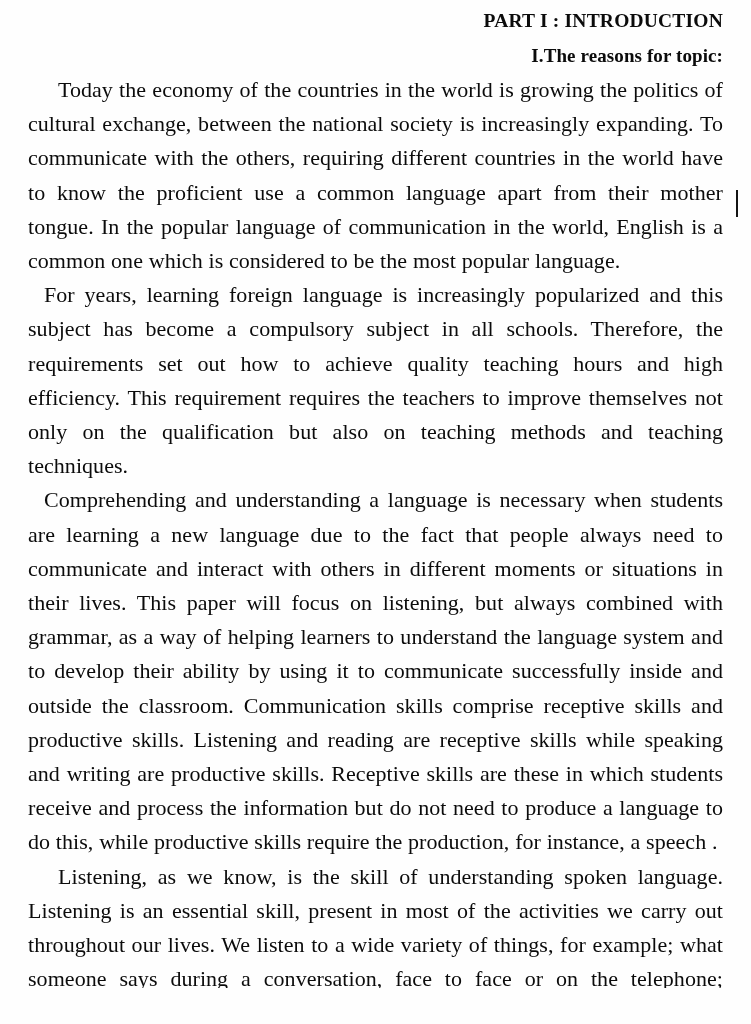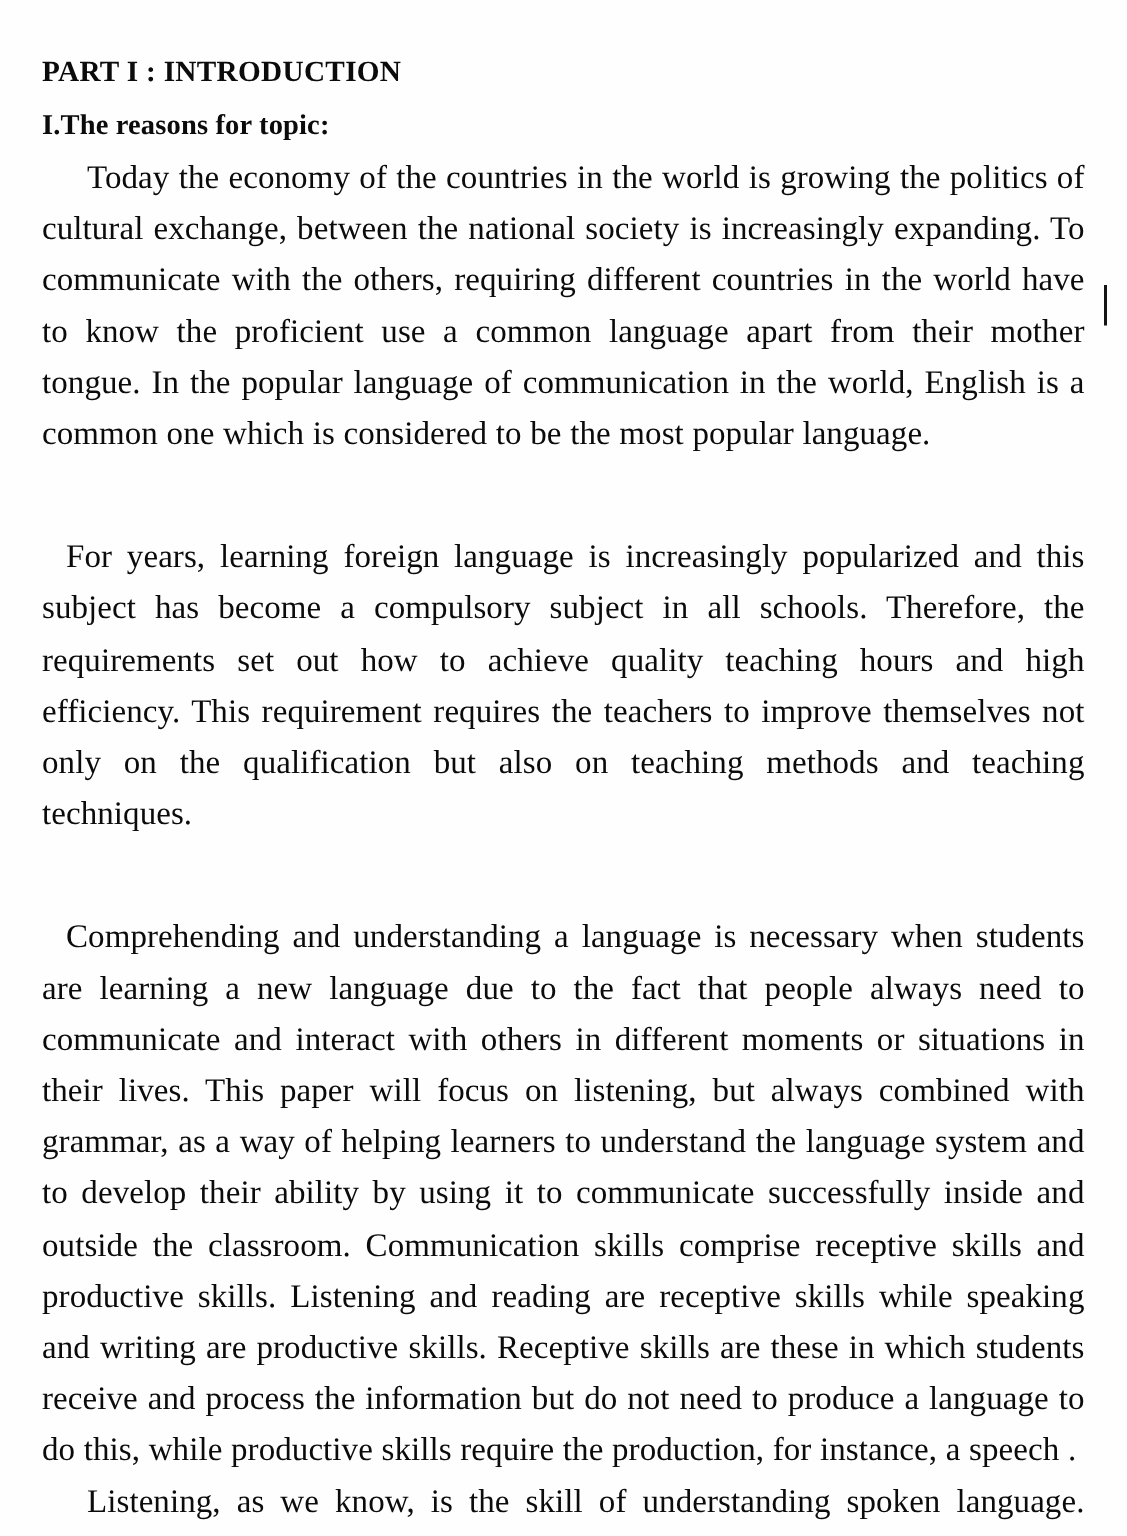--- a/index.html
+++ b/index.html
@@ -34,12 +34,12 @@
   }
 
   .doc-title {
-    text-align: left;
+    text-align: right;
     font-weight: bold;
     font-size: 19.5px;
     line-height: 34px;
     margin: 0;
-    padding-top: 32px;
+    padding-top: 4px;
     letter-spacing: 0.2px;
   }
 

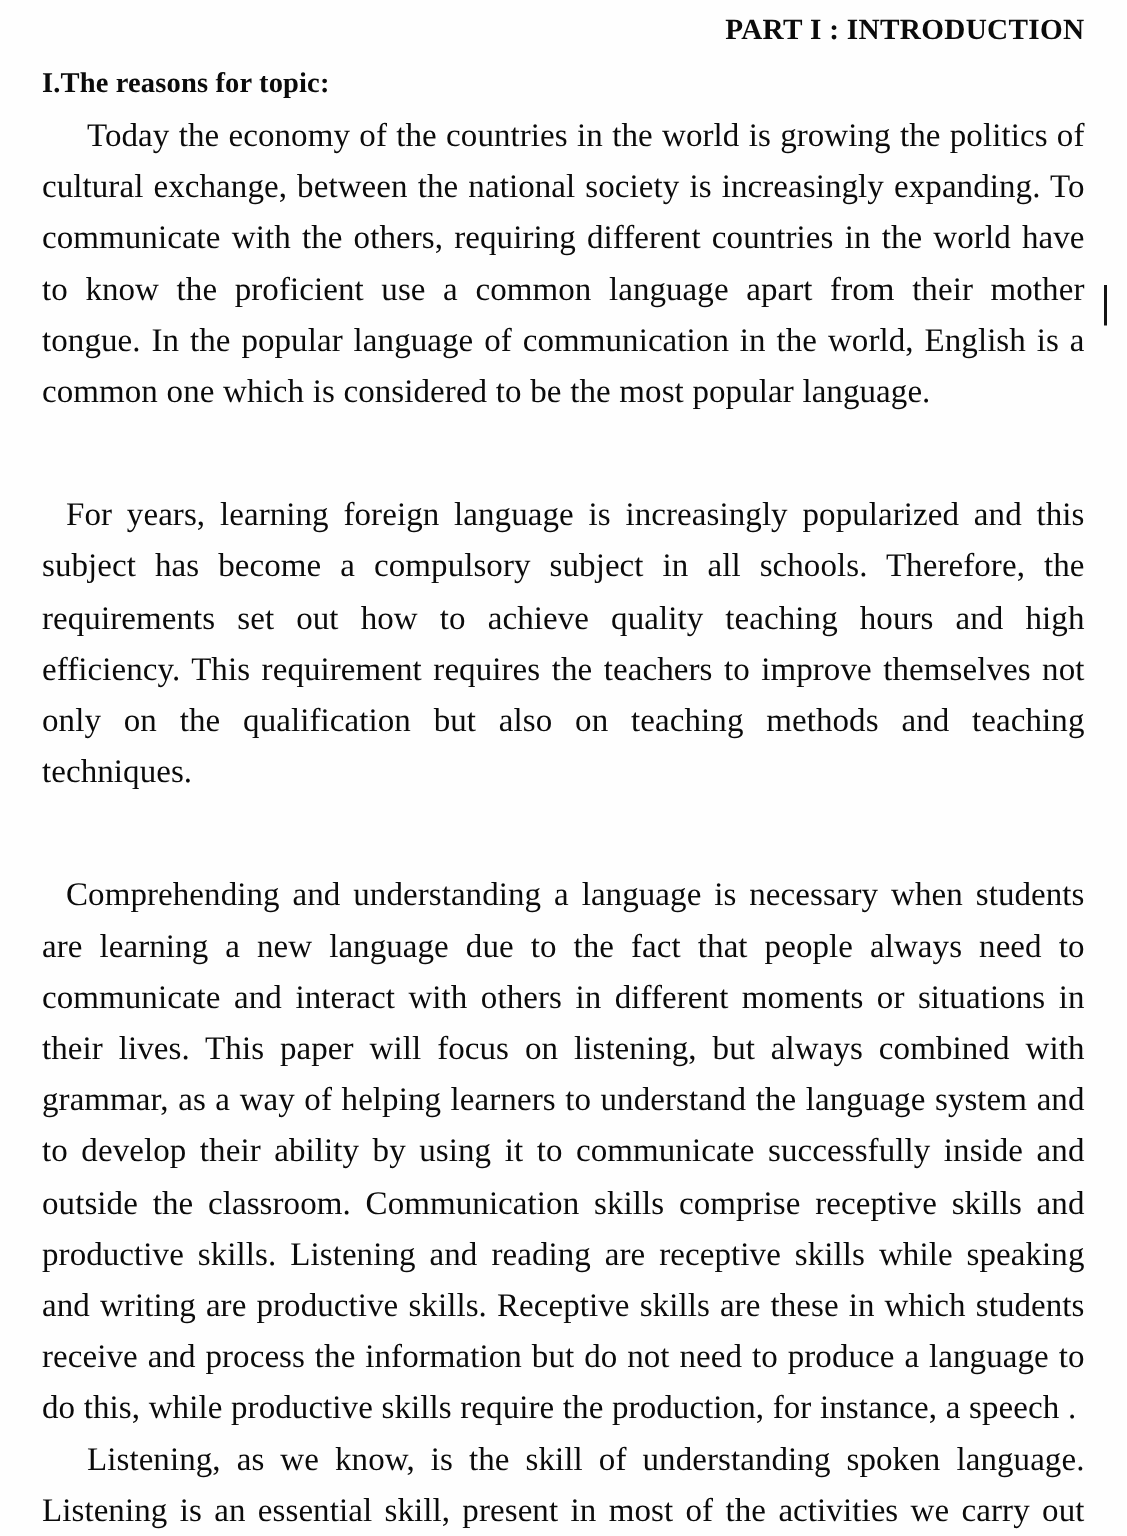--- a/index.html
+++ b/index.html
@@ -44,7 +44,7 @@
   }
 
   .section-heading {
-    text-align: left;
+    text-align: right;
     font-weight: bold;
     font-size: 19px;
     line-height: 34px;

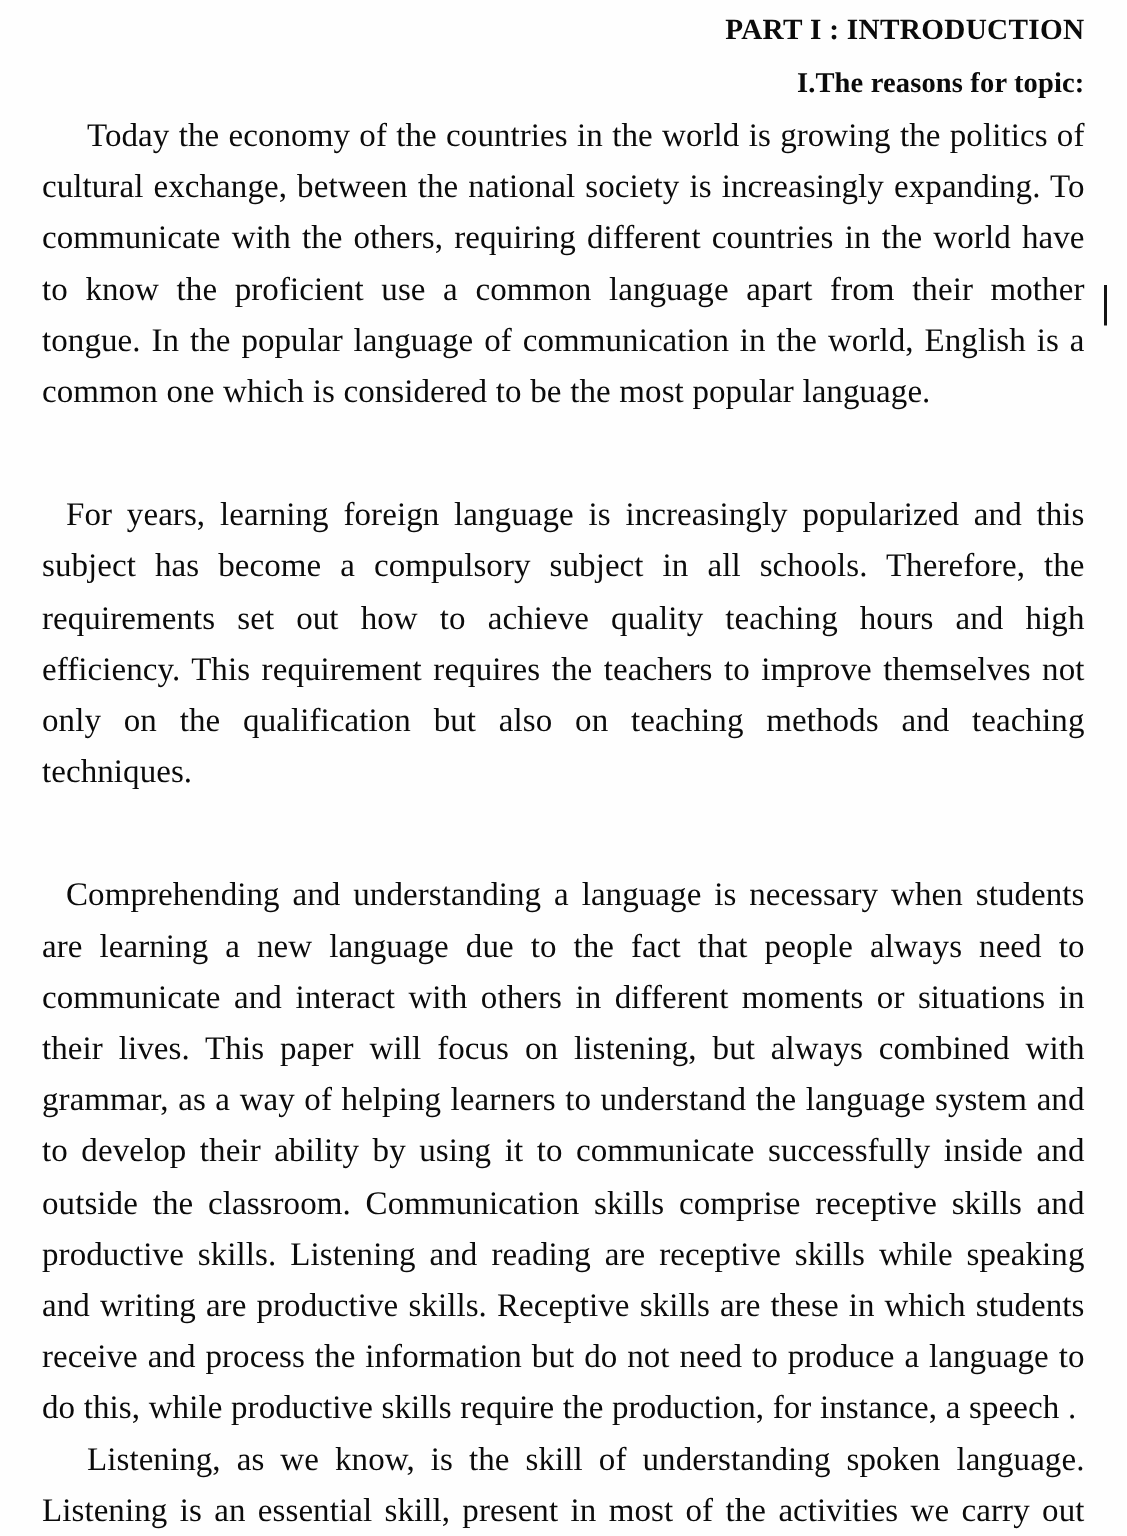--- a/index.html
+++ b/index.html
@@ -64,7 +64,7 @@
   }
 
   .para.indent-wide { text-indent: 30px; }
-  .para.indent-narrow { text-indent: 16px; margin-top: 48px; }
+  .para.indent-narrow { text-indent: 16px; }
 
   
   .para.clipped {

